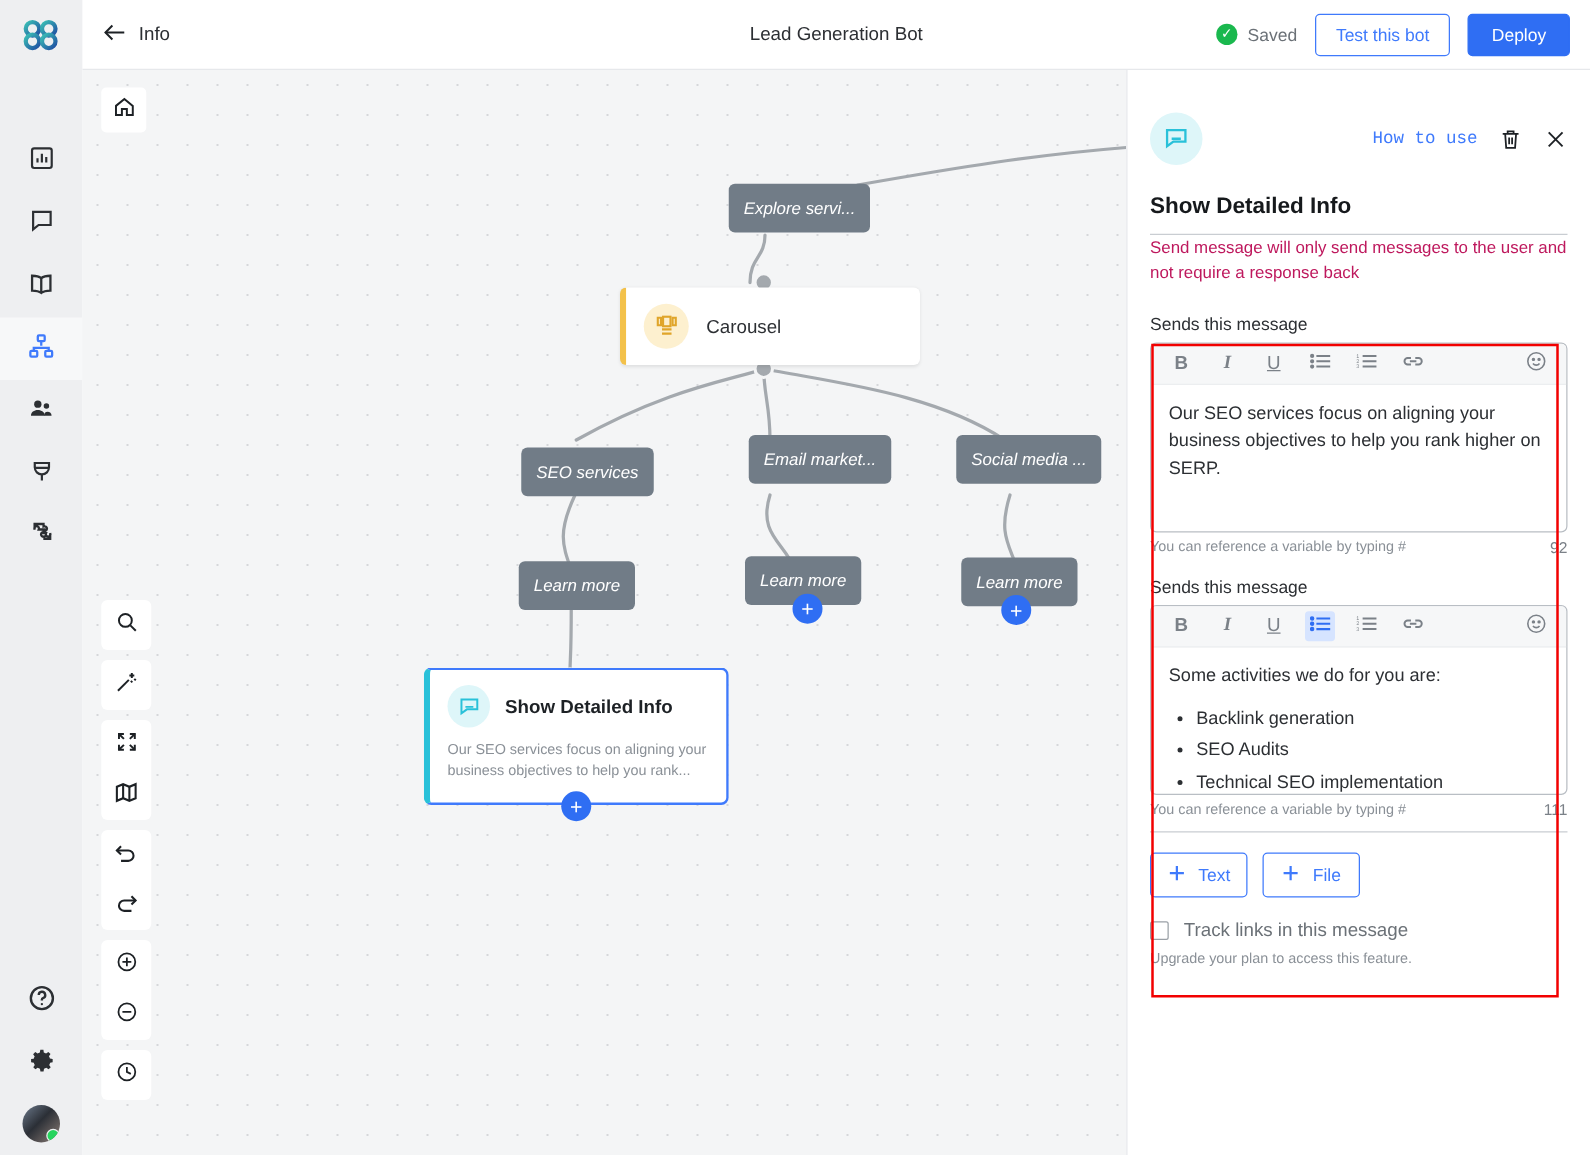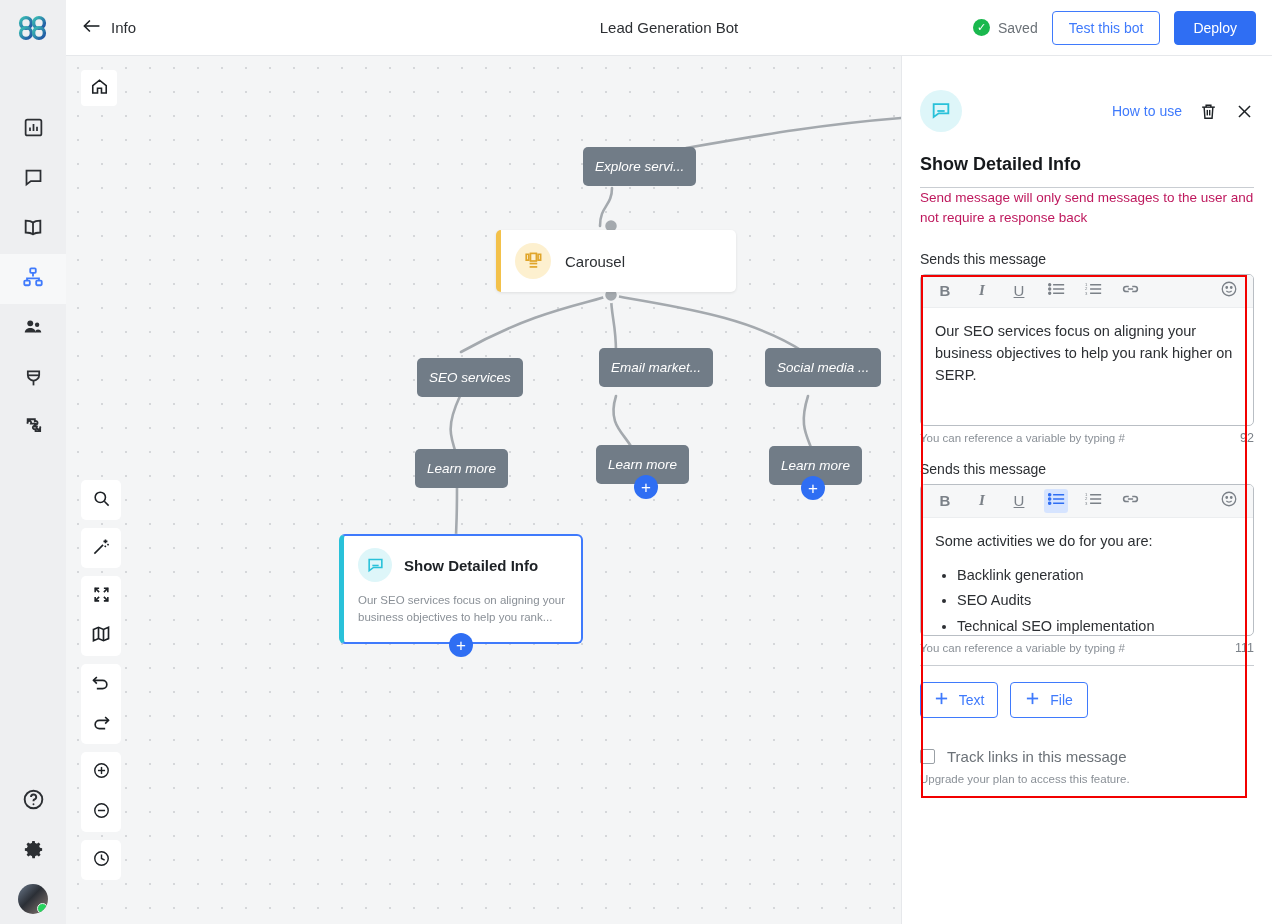--- a/index.html
+++ b/index.html
@@ -160,7 +160,7 @@
     width: 42px; height: 42px; border-radius: 50%; background: #def6f9;
     display: flex; align-items: center; justify-content: center;
   }
-  .panel-head-right { margin-left: auto; display: flex; align-items: center; gap: 17px; }
+  .panel-head-right { margin-left: auto; display: flex; align-items: center; gap: 17px; font-family: Liberation Mono, monospace; }
   .link-blue { color: #3f7afc; font-size: 14px; cursor: pointer; }
   .icon-btn { cursor: pointer; color: #1d2125; display: flex; align-items: center; }
   .panel-title {

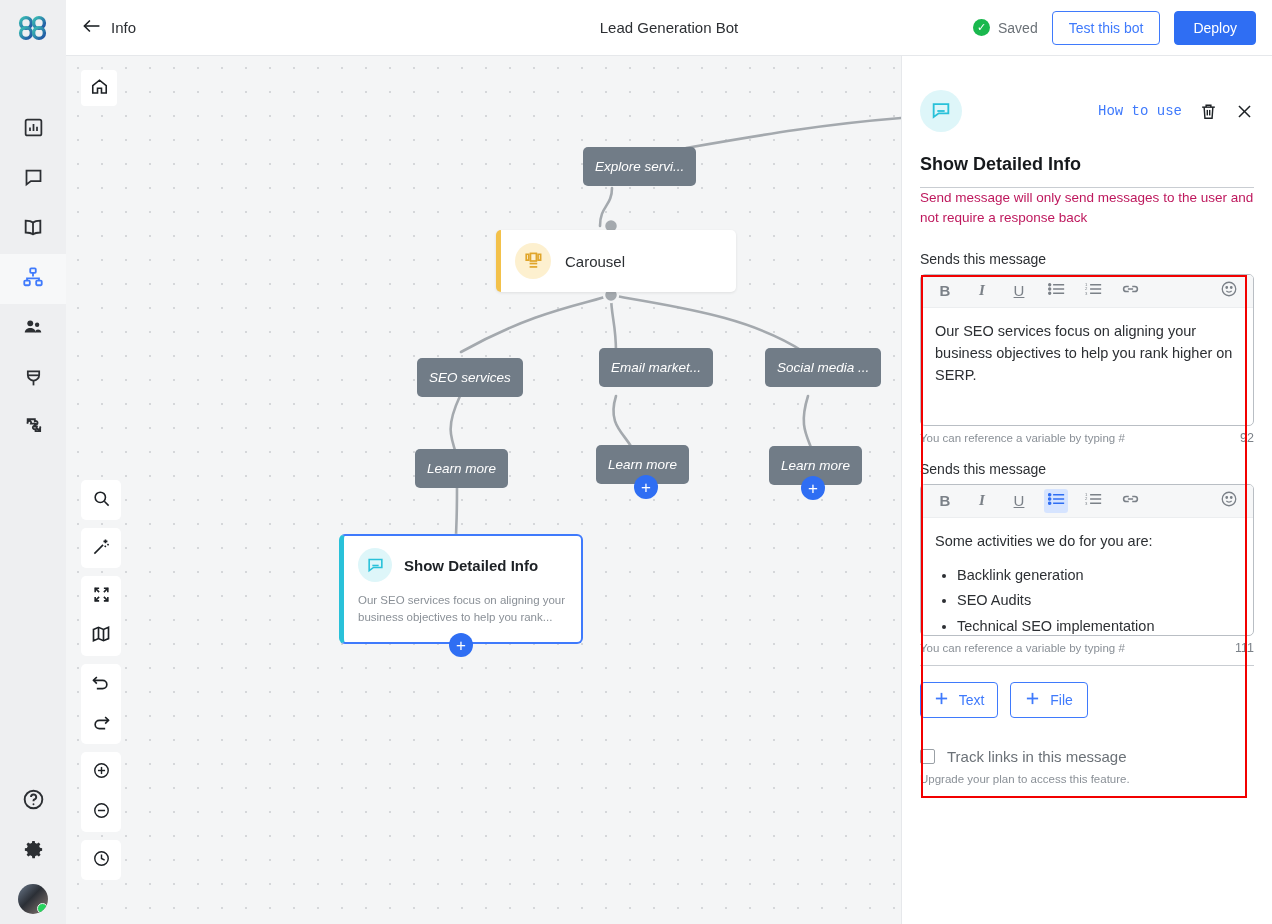--- a/index.html
+++ b/index.html
@@ -201,7 +201,7 @@
     font-family: "Liberation Sans", sans-serif;
   }
   .divider { height: 1px; background: #c9cdd2; }
-  .track-row { display: flex; align-items: center; gap: 12px; margin-top: 26px; }
+  .track-row { display: flex; align-items: center; gap: 12px; margin-top: 14px; }
   .checkbox { width: 15px; height: 15px; border: 1.5px solid #9aa0a6; border-radius: 2px; cursor: pointer; }
   .track-label { font-size: 15px; color: #6b7177; }
   .upgrade { font-size: 11.5px; color: #8a9097; margin-top: 8px; }

